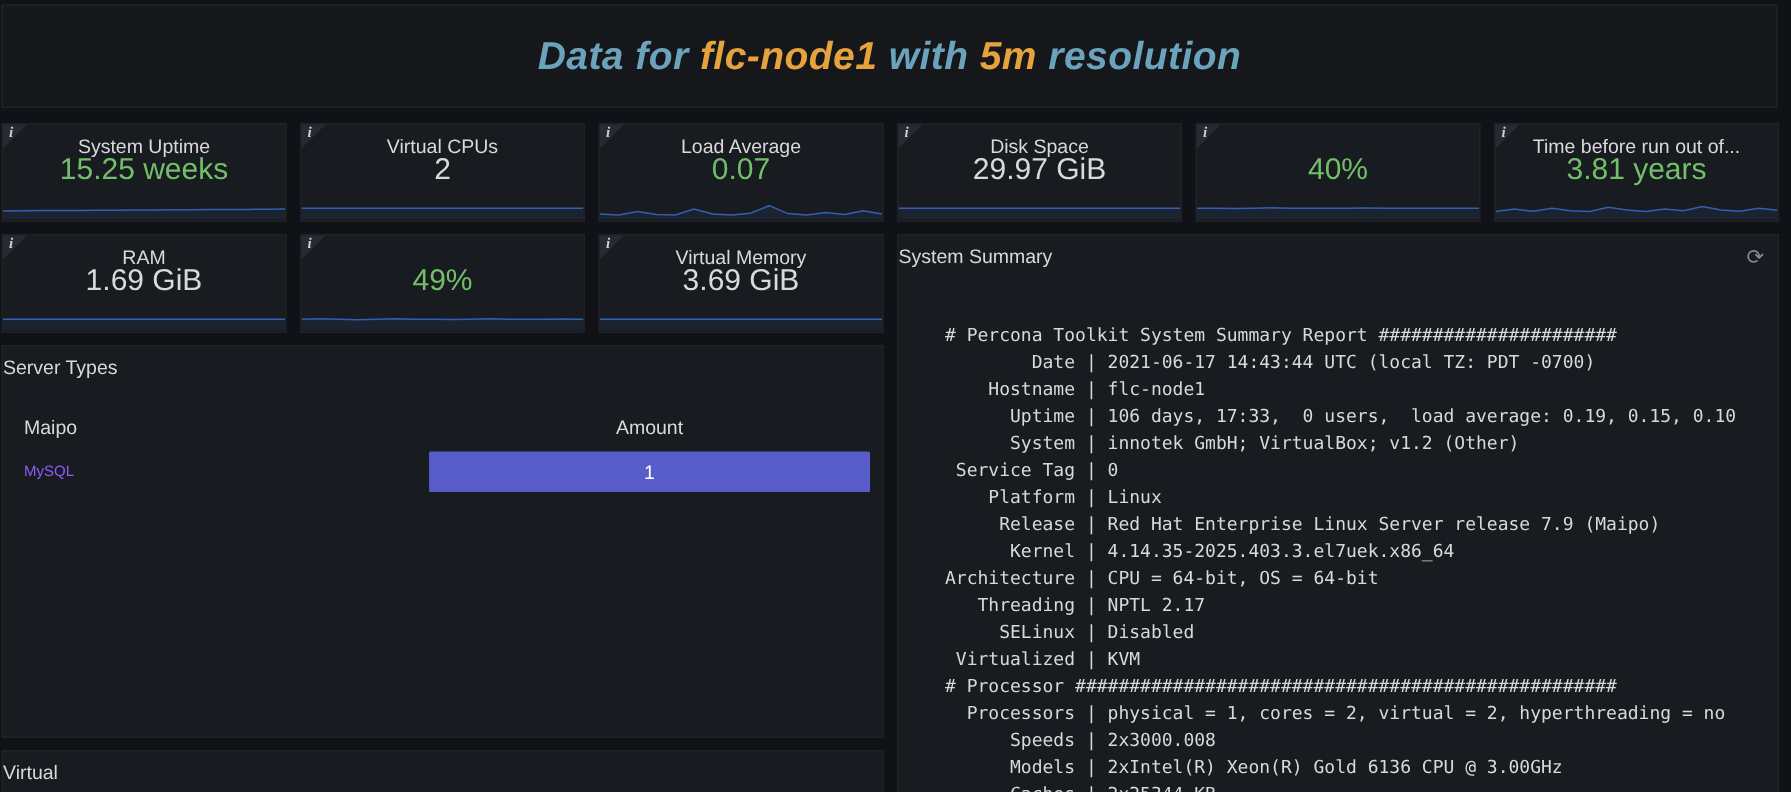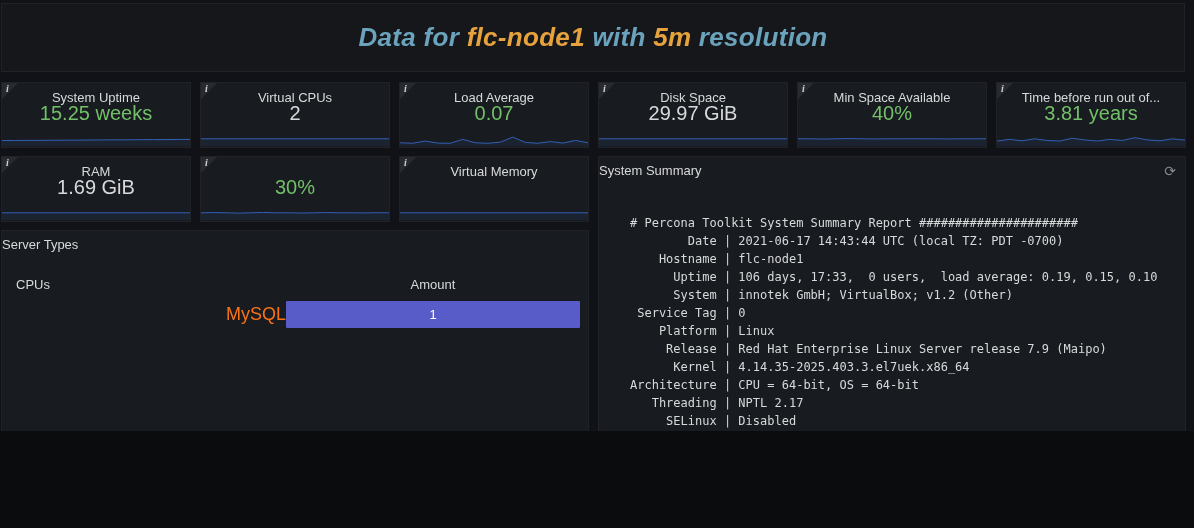--- a/index.html
+++ b/index.html
@@ -4,7 +4,7 @@
 <style>
   html,body { margin:0; padding:0; background:#0b0c0e; }
   .screen {
-    position:relative; width:1194px; height:431px; overflow:hidden;
+    position:relative; width:1194px; height:528px; overflow:hidden;
     background:var(--page-bg,#111217);
     font-family:"Liberation Sans",sans-serif;
     color:#d8d9da;

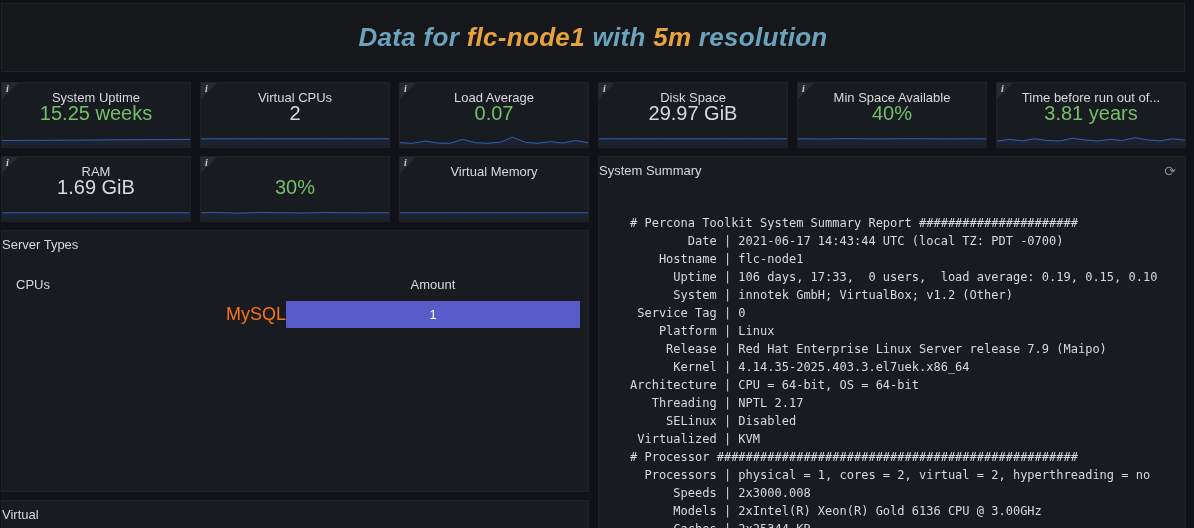--- a/index.html
+++ b/index.html
@@ -118,7 +118,6 @@
     <div class="corner">
         <span>i</span>
       </div>
-    <div class="title">Min Space Available</div>
     <div class="value" data-color="green">40%</div>
     <svg class="spark" viewBox="0 0 100 20" preserveAspectRatio="none">
         <polygon points="0,20 0.00,11.00 6.67,11.00 13.33,11.28 20.00,11.00 26.67,10.72 33.33,11.00 40.00,11.14 46.67,11.00 53.33,11.00 60.00,10.86 66.67,11.00 73.33,11.00 80.00,11.14 86.67,11.00 93.33,11.00 100.00,11.00 100,20"></polygon>

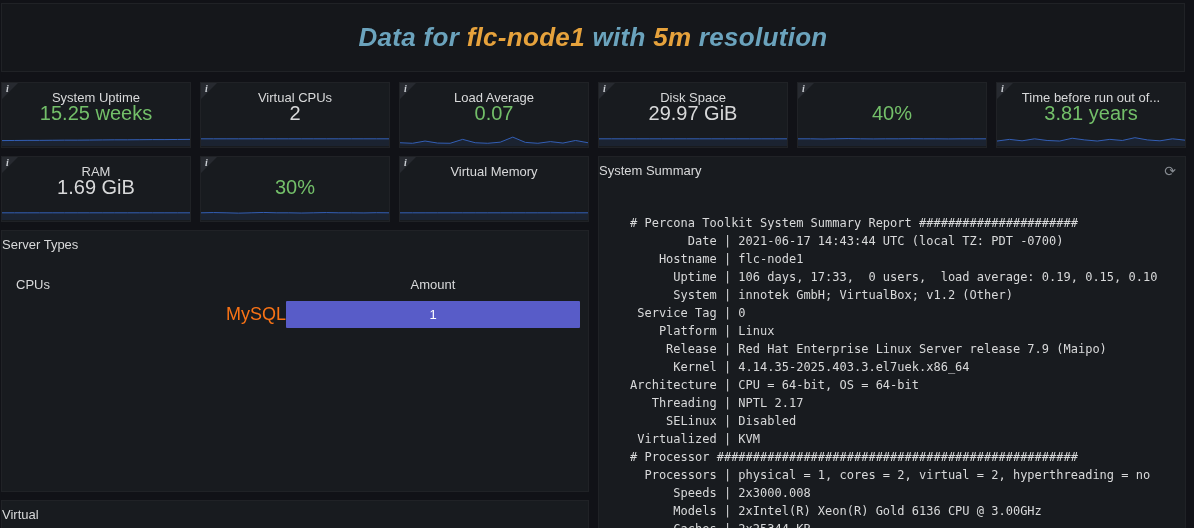--- a/index.html
+++ b/index.html
@@ -151,7 +151,7 @@
     <div class="corner">
         <span>i</span>
       </div>
-    <div class="value" data-color="green">30%</div>
+    <div class="value" data-color="green">49%</div>
     <svg class="spark" viewBox="0 0 100 20" preserveAspectRatio="none">
         <polygon points="0,20 0.00,11.00 6.67,10.72 13.33,11.00 20.00,11.42 26.67,11.00 33.33,10.58 40.00,11.00 46.67,11.00 53.33,11.28 60.00,11.00 66.67,10.72 73.33,11.00 80.00,11.00 86.67,11.14 93.33,10.86 100.00,11.00 100,20"></polygon>
         <polyline vector-effect="non-scaling-stroke" points="0.00,11.00 6.67,10.72 13.33,11.00 20.00,11.42 26.67,11.00 33.33,10.58 40.00,11.00 46.67,11.00 53.33,11.28 60.00,11.00 66.67,10.72 73.33,11.00 80.00,11.00 86.67,11.14 93.33,10.86 100.00,11.00"></polyline>

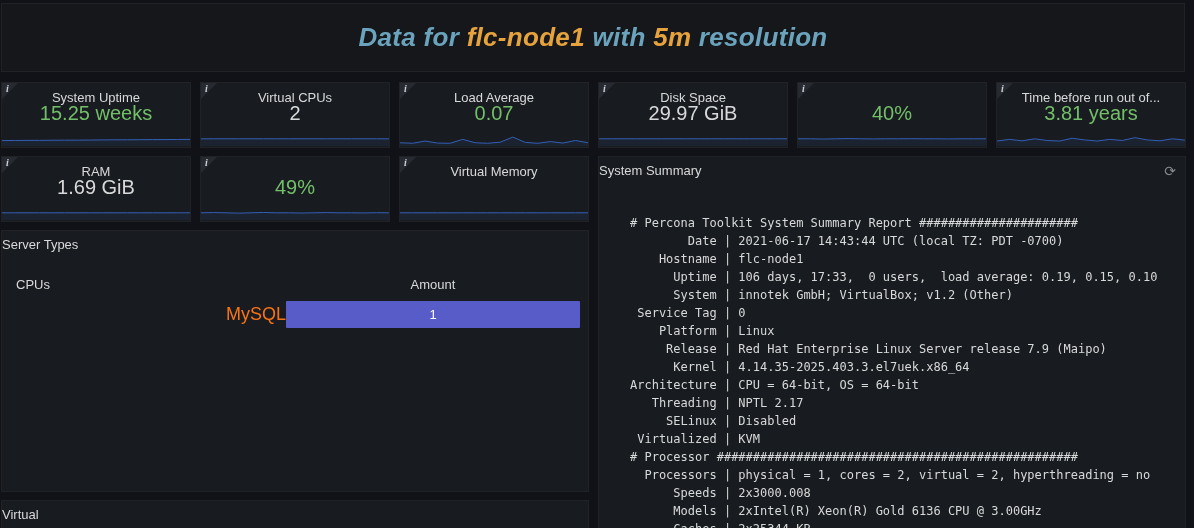--- a/index.html
+++ b/index.html
@@ -162,6 +162,7 @@
         <span>i</span>
       </div>
     <div class="title">Virtual Memory</div>
+    <div class="value" data-color="white">3.69 GiB</div>
     <svg class="spark" viewBox="0 0 100 20" preserveAspectRatio="none">
         <polygon points="0,20 0.00,11.00 6.67,11.00 13.33,11.00 20.00,11.00 26.67,11.00 33.33,11.00 40.00,11.00 46.67,11.00 53.33,11.00 60.00,11.00 66.67,11.00 73.33,11.00 80.00,11.00 86.67,11.00 93.33,11.00 100.00,11.00 100,20"></polygon>
         <polyline vector-effect="non-scaling-stroke" points="0.00,11.00 6.67,11.00 13.33,11.00 20.00,11.00 26.67,11.00 33.33,11.00 40.00,11.00 46.67,11.00 53.33,11.00 60.00,11.00 66.67,11.00 73.33,11.00 80.00,11.00 86.67,11.00 93.33,11.00 100.00,11.00"></polyline>

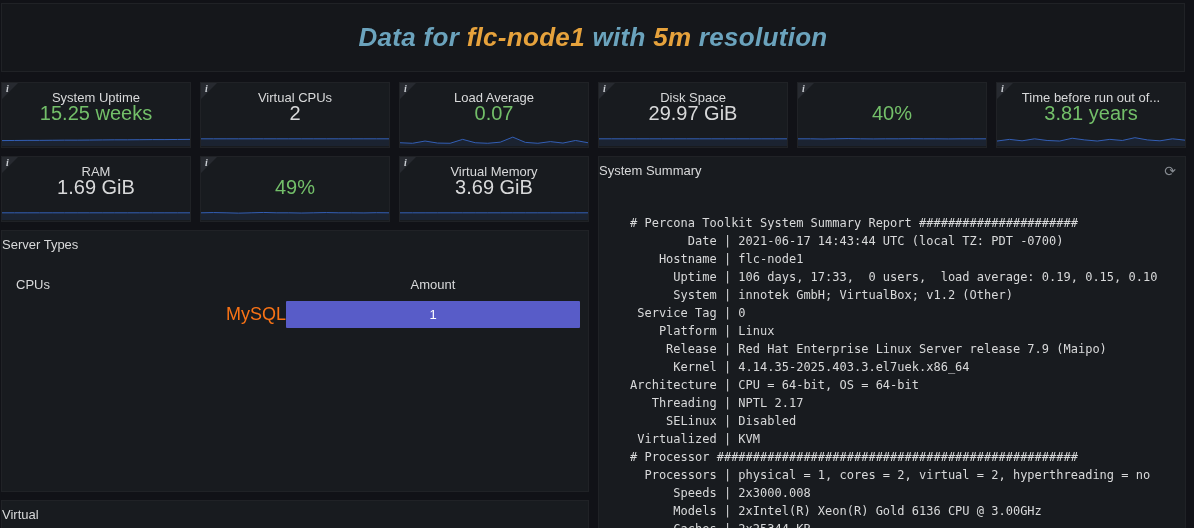--- a/index.html
+++ b/index.html
@@ -173,7 +173,7 @@
     <div class="phead">Server Types</div>
     <div class="svc-table">
       <div class="svc-cols">
-        <div class="c-type">CPUs</div>
+        <div class="c-type">Maipo</div>
         <div class="c-amount">Amount</div>
       </div>
       <div class="svc-row">

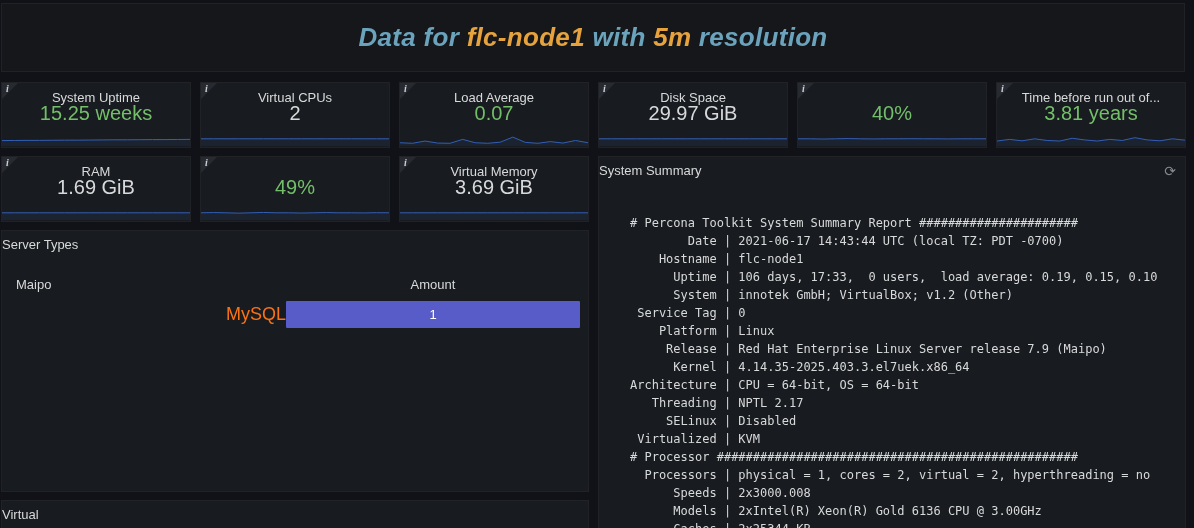--- a/index.html
+++ b/index.html
@@ -46,7 +46,7 @@
   .svc-cols .c-type { flex:0 0 270px; text-align:left; }
   .svc-cols .c-amount { flex:1; text-align:center; }
   .svc-row { display:flex; align-items:center; margin-top:9px; }
-  .svc-row .cell-type { flex:0 0 270px; font-size:18px; color:#f97316;text-align:right; }
+  .svc-row .cell-type { flex:0 0 270px; font-size:10px; color:#8b5cf6; }
   .svc-row .cell-amount { flex:1; }
   .amount-bar { width:100%; height:27px; background:var(--bar-purple,#585cc8);
     color:#ffffff; font-size:13px; line-height:27px; text-align:center; border-radius:1px; }

